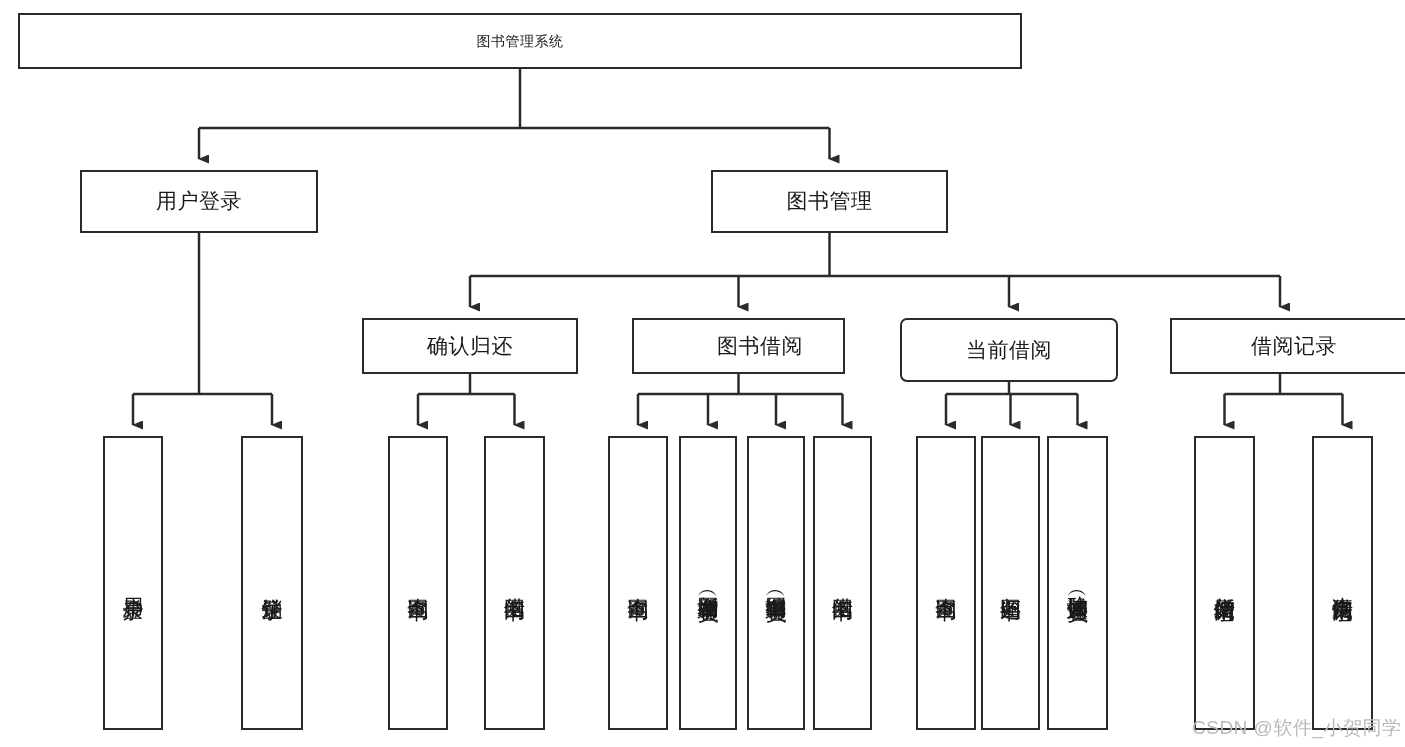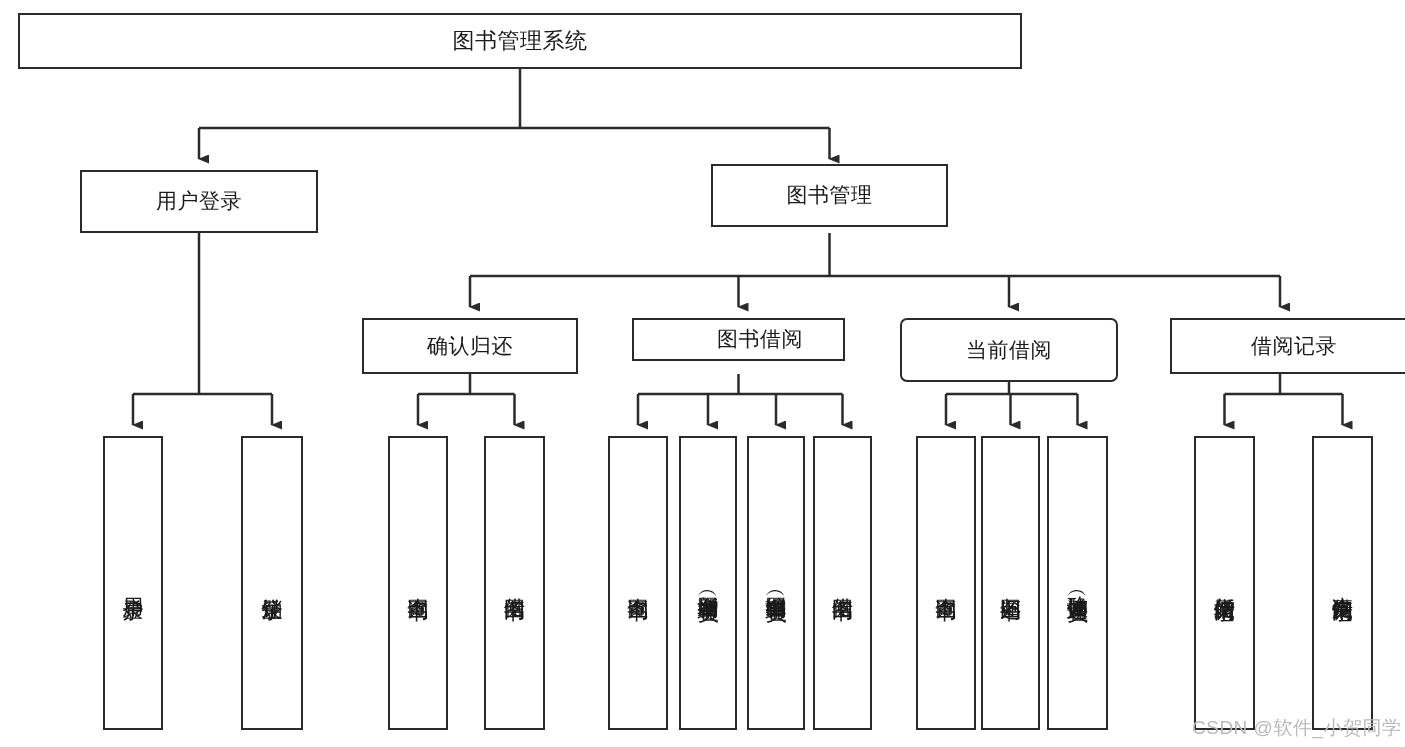--- a/index.html
+++ b/index.html
@@ -46,7 +46,7 @@
     font-size: 21px;
   }
   .node.root .label {
-    font-size: 22px;
+    font-size: 14px;
   }
   .node.vertical {
     writing-mode: vertical-rl;

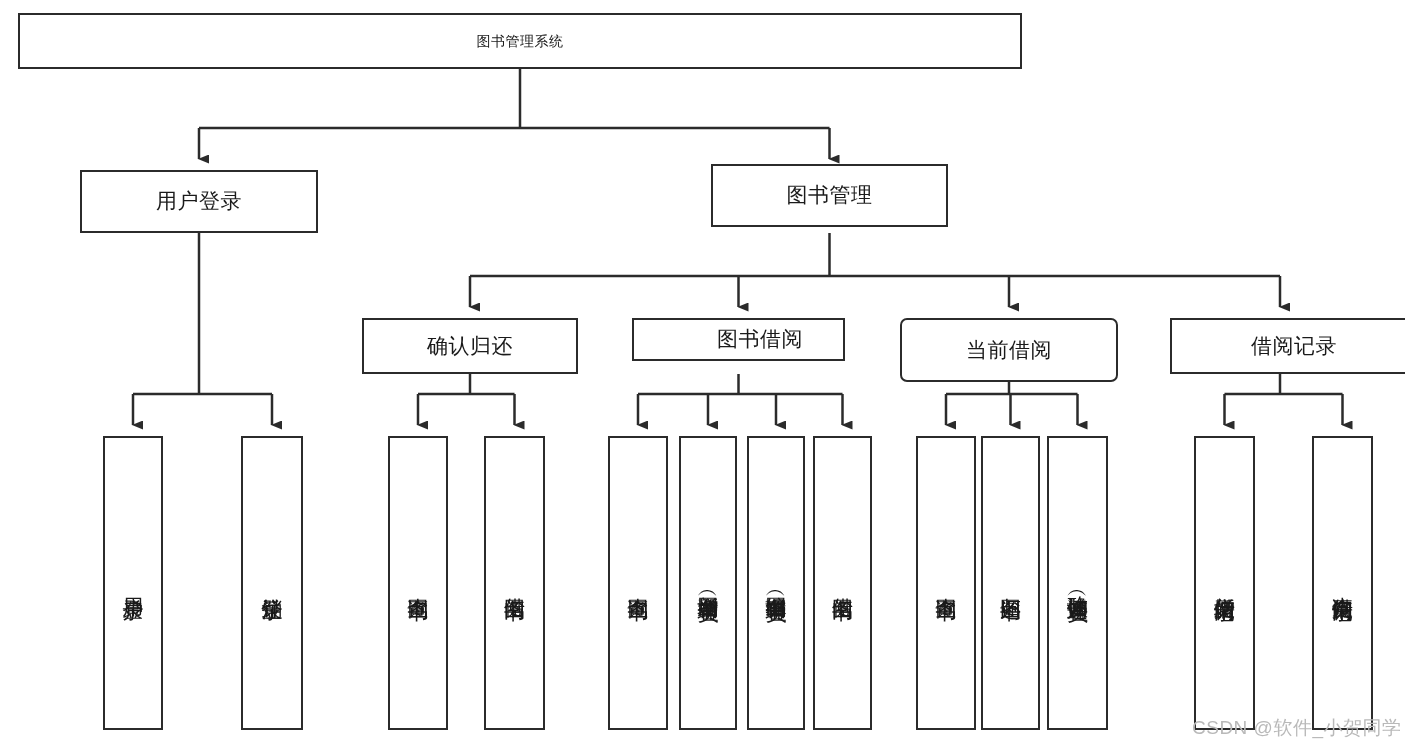--- a/index.html
+++ b/index.html
@@ -123,7 +123,7 @@
       <div class="node horizontal" style="left: 80px; top: 170px; width: 238px; height: 63px;">
         <span class="label">用户登录</span>
       </div>
-      <div class="node horizontal" style="left: 711px; top: 164px; width: 237px; height: 63px;">
+      <div class="node horizontal" style="left: 711px; top: 170px; width: 237px; height: 63px;">
         <span class="label">图书管理</span>
       </div>
       <div class="node horizontal" style="left: 362px; top: 318px; width: 216px; height: 56px;">

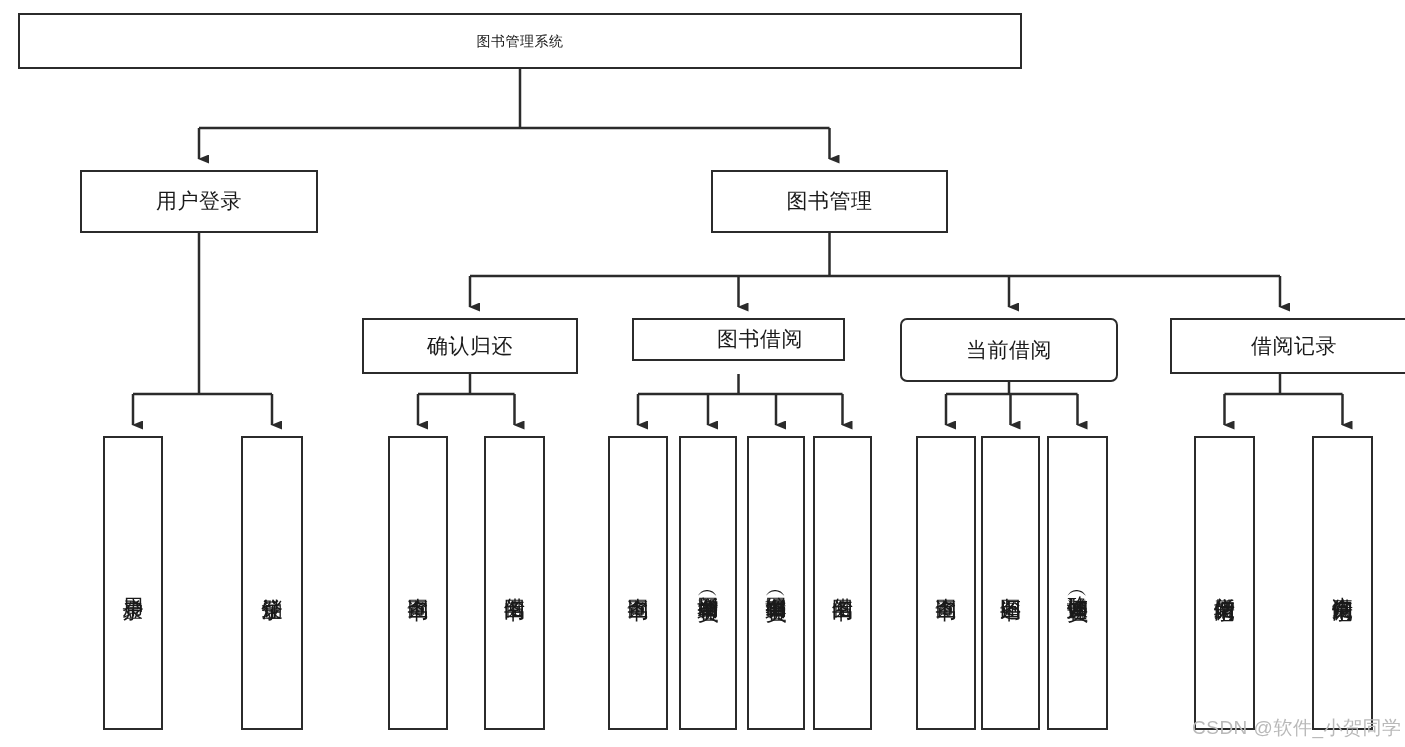--- a/index.html
+++ b/index.html
@@ -129,7 +129,7 @@
       <div class="node horizontal" style="left: 362px; top: 318px; width: 216px; height: 56px;">
         <span class="label">确认归还</span>
       </div>
-      <div class="node horizontal" style="left: 632px; top: 318px; width: 213px; height: 43px; padding-left: 43px;">
+      <div class="node horizontal" style="left: 632px; top: 318px; width: 213px; height: 56px; padding-left: 43px;">
         <span class="label">图书借阅</span>
       </div>
       <div class="node horizontal" style="left: 900px; top: 318px; width: 218px; height: 64px; border-radius: 7px;">

